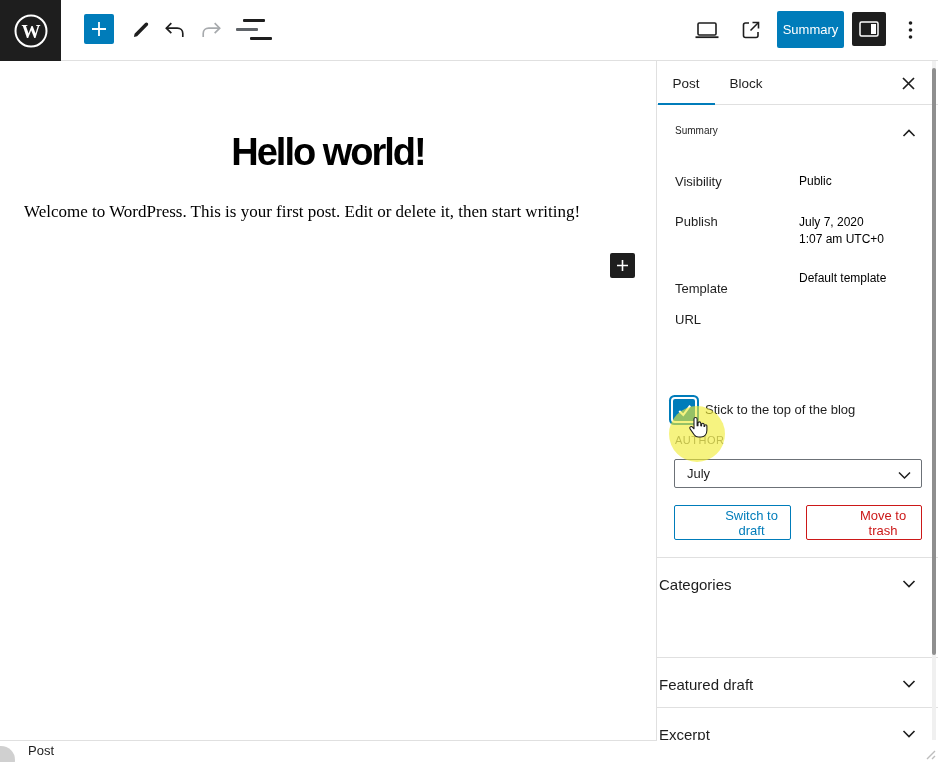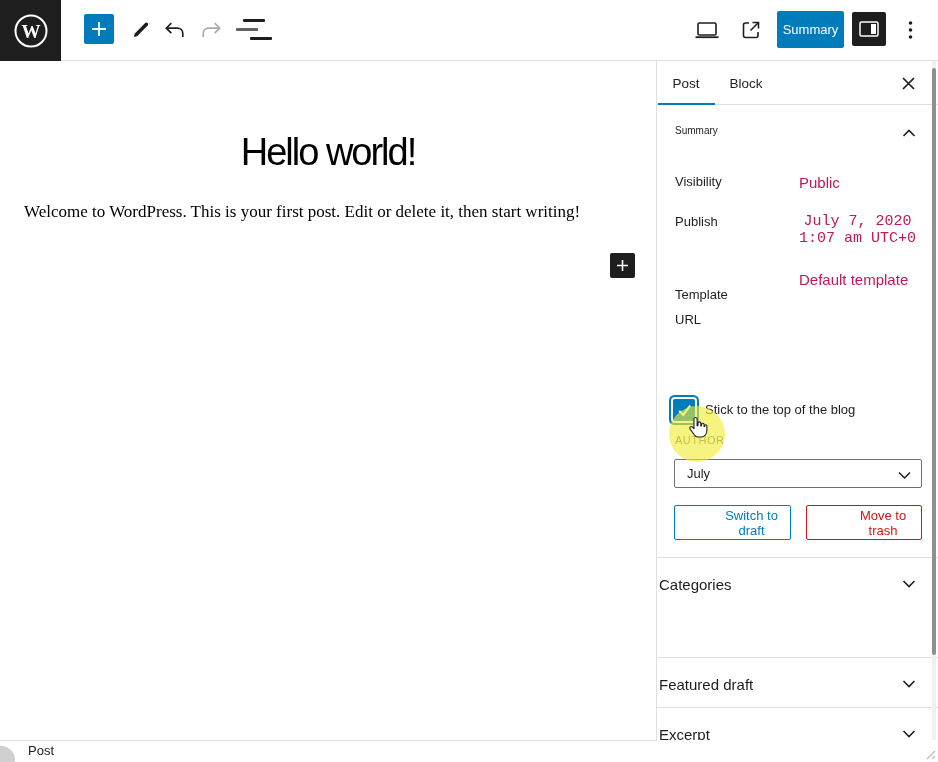--- a/index.html
+++ b/index.html
@@ -28,7 +28,7 @@
 
   
   .canvas { position:absolute; left:0; top:61px; width:657px; height:679px; background:#fff; border-right:1px solid #e0e0e0; }
-  .post-title { position:absolute; left:0; top:70px; width:656px; text-align:center; font-size:38px; font-weight:normal; letter-spacing:-2px; color:#000; }
+  .post-title { position:absolute; left:0; top:70px; width:656px; text-align:center; font-size:38px; font-weight:bold; letter-spacing:-2px; color:#000; }
   .post-paragraph { position:absolute; left:24px; top:141px; font-family:"Liberation Serif", serif; font-size:17px; color:#000; white-space:nowrap; }
   .block-inserter { position:absolute; left:610px; top:192px; width:25px; height:25px; background:#1e1e1e; border-radius:2px; display:flex; align-items:center; justify-content:center; cursor:pointer; }
 

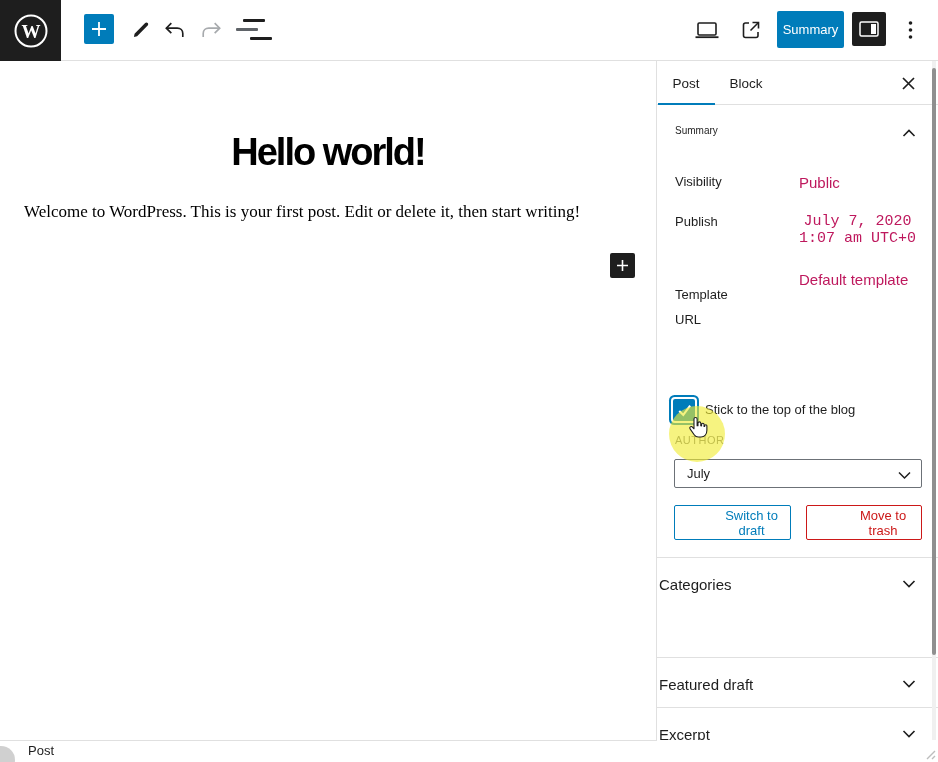--- a/index.html
+++ b/index.html
@@ -47,7 +47,7 @@
   .chev-summary { left:245px; top:23px; }
 
   .srow-label { position:absolute; left:18px; font-size:13px; color:#1e1e1e; }
-  .srow-value { position:absolute; left:142px; font-size:15px; color:#be185d; cursor:pointer;text-align:center; }
+  .srow-value { position:absolute; left:142px; font-size:12px; color:#000000; cursor:pointer; }
   .lab-visibility { top:113px; } .val-visibility { top:113px; }
   .lab-publish { top:153px; }    .val-publish { top:153px; line-height:16.5px;font-family:Liberation Mono, monospace; }
   .lab-template { top:226px;text-align:center; }   .val-template { top:210px; }

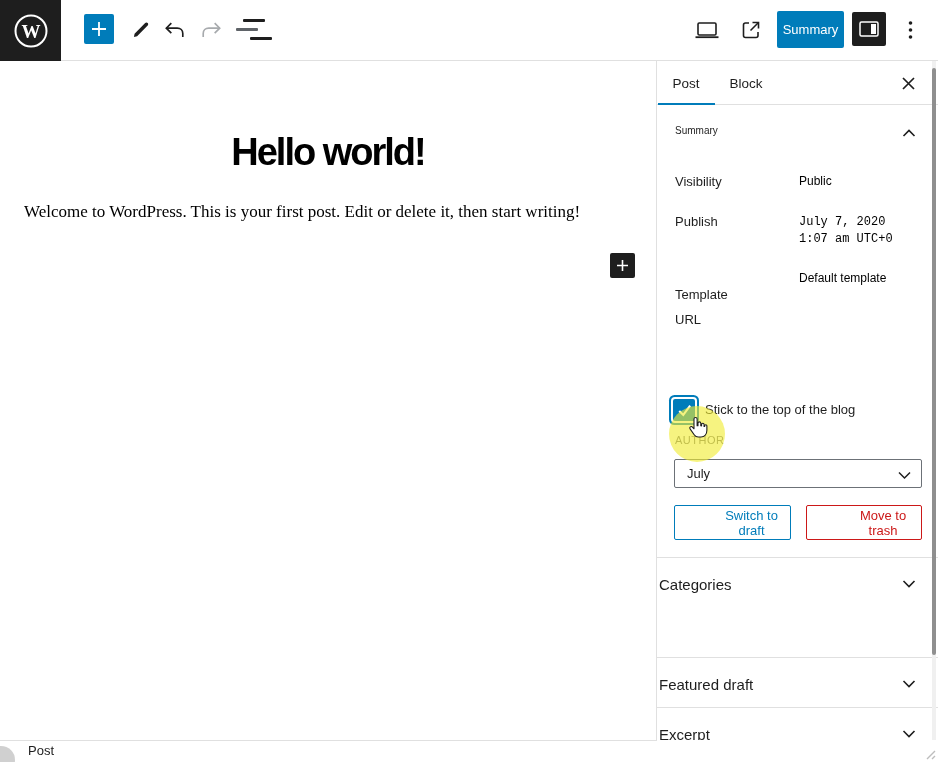--- a/index.html
+++ b/index.html
@@ -49,7 +49,7 @@
   .srow-label { position:absolute; left:18px; font-size:13px; color:#1e1e1e; }
   .srow-value { position:absolute; left:142px; font-size:12px; color:#000000; cursor:pointer; }
   .lab-visibility { top:113px; } .val-visibility { top:113px; }
-  .lab-publish { top:153px; }    .val-publish { top:153px; line-height:16.5px;font-family:Liberation Mono, monospace; }
+  .lab-publish { top:153px; }    .val-publish { top:153px; line-height:16.5px; }
   .lab-template { top:226px;text-align:center; }   .val-template { top:210px; }
   .lab-url { top:251px; }
 

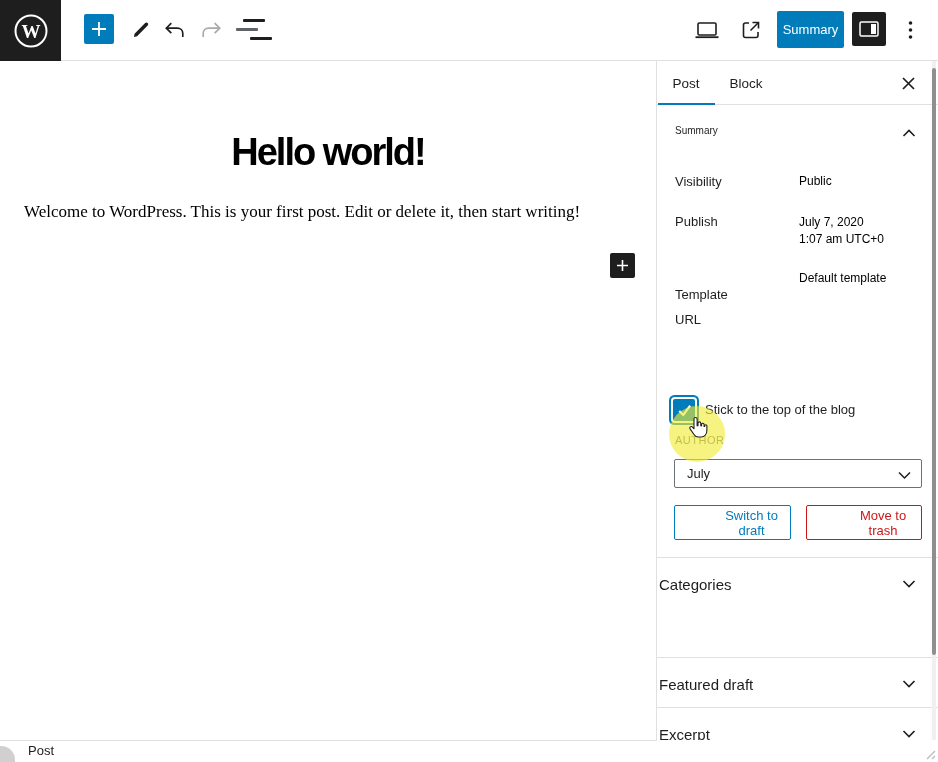--- a/index.html
+++ b/index.html
@@ -50,7 +50,7 @@
   .srow-value { position:absolute; left:142px; font-size:12px; color:#000000; cursor:pointer; }
   .lab-visibility { top:113px; } .val-visibility { top:113px; }
   .lab-publish { top:153px; }    .val-publish { top:153px; line-height:16.5px; }
-  .lab-template { top:226px;text-align:center; }   .val-template { top:210px; }
+  .lab-template { top:220px;text-align:center; }   .val-template { top:210px; }
   .lab-url { top:251px; }
 
   .checkbox { position:absolute; left:16px; top:338px; width:22px; height:22px; background:#007cba; border-radius:2px; box-shadow:0 0 0 2px #fff, 0 0 0 4px #007cba; display:flex; align-items:center; justify-content:center; cursor:pointer; }

